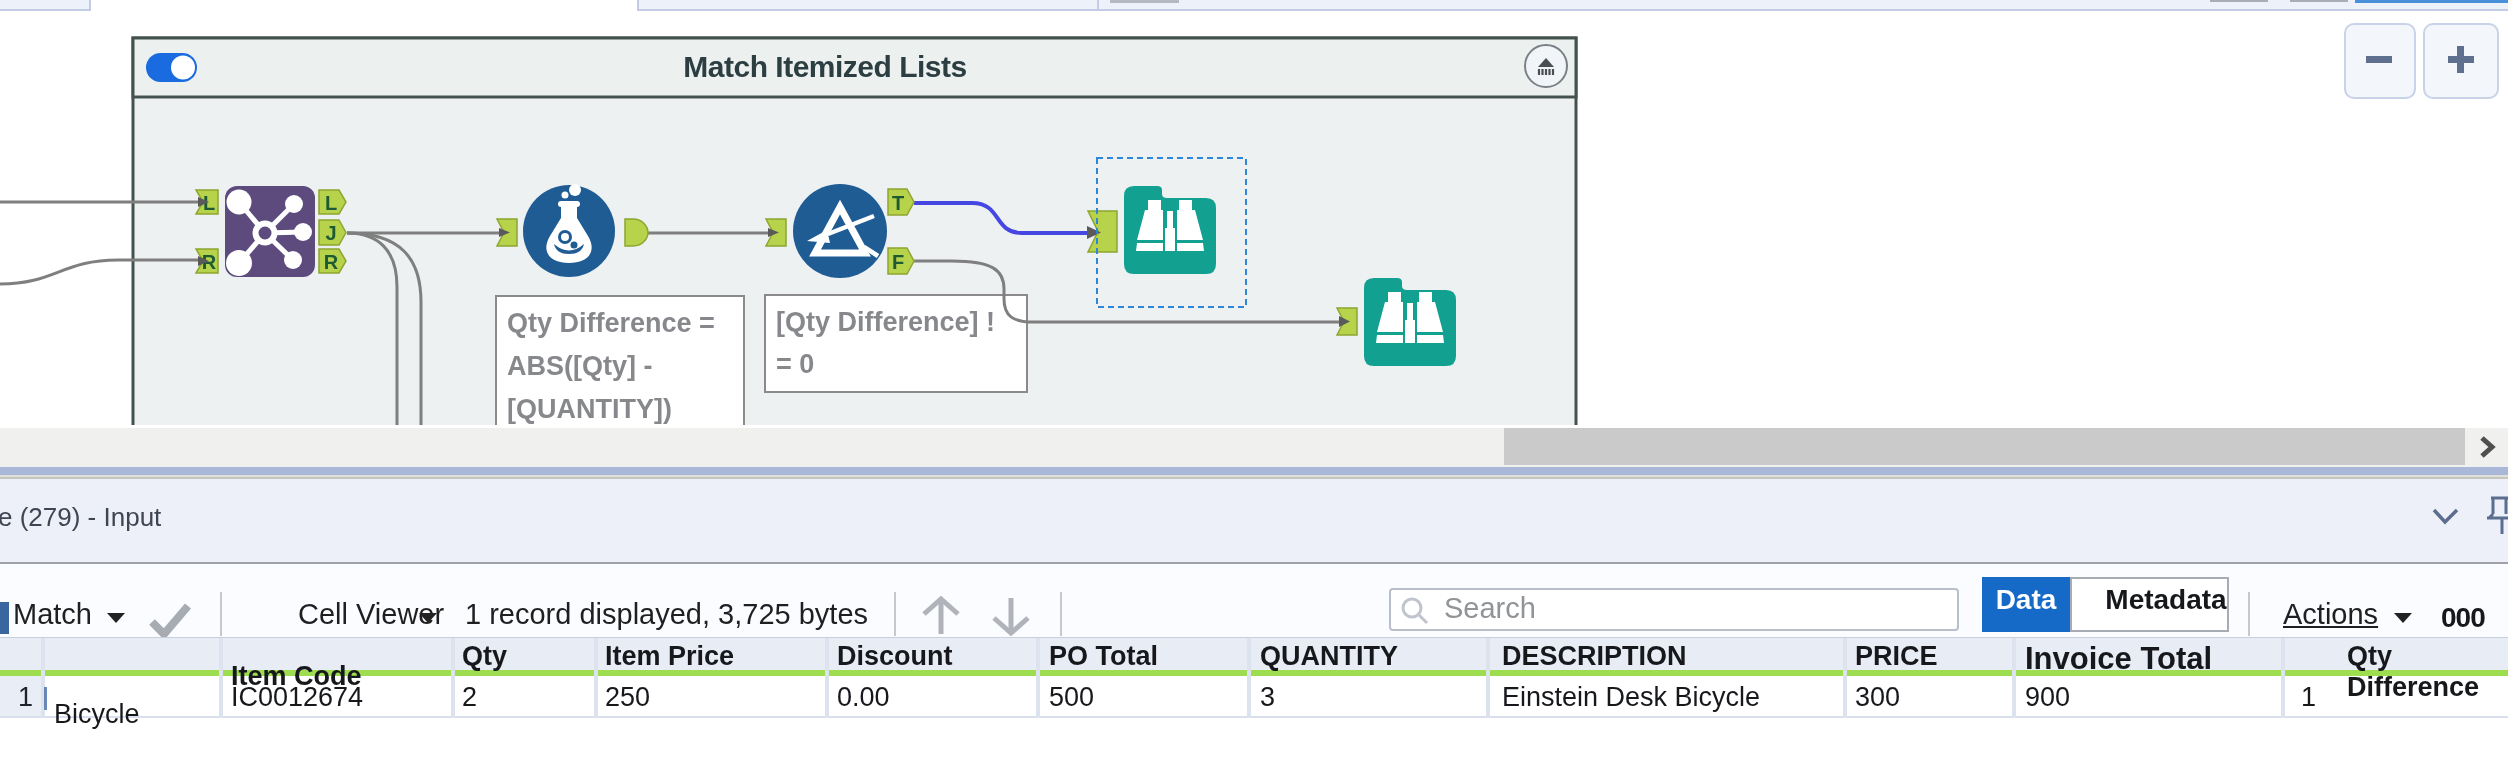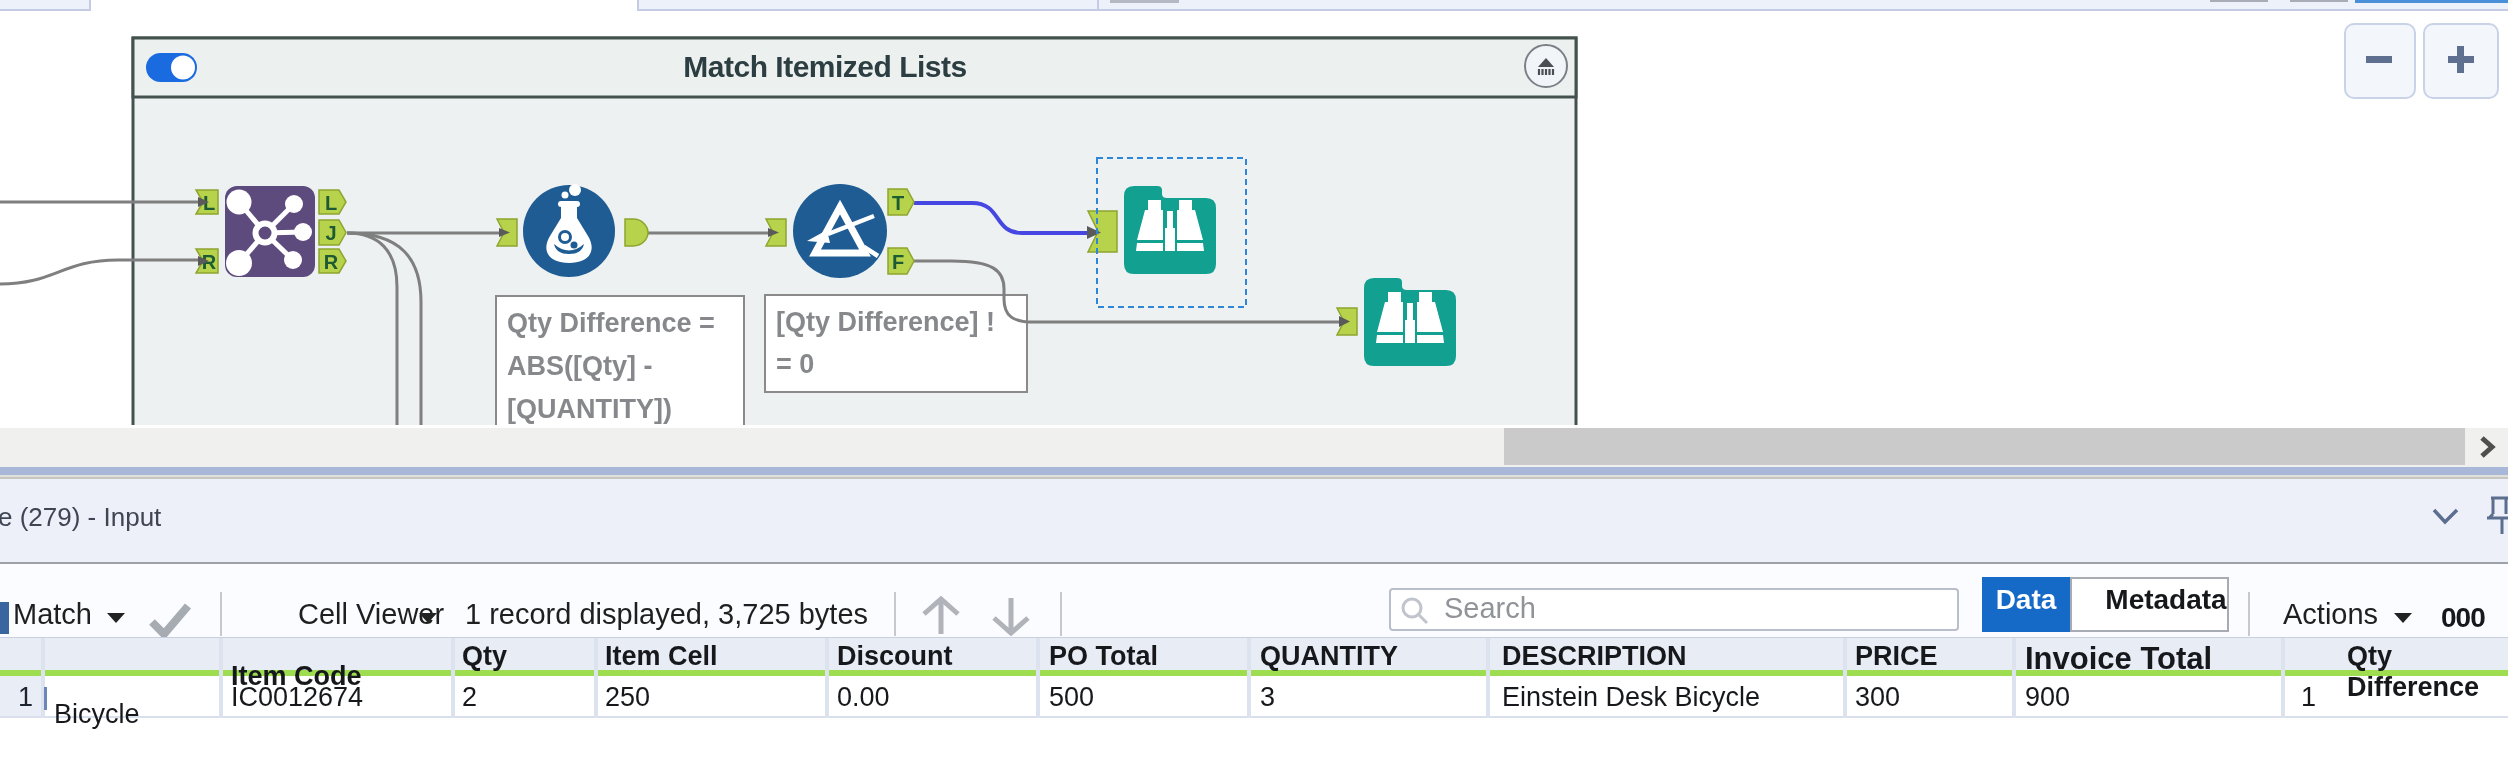--- a/index.html
+++ b/index.html
@@ -223,7 +223,7 @@
 <div class="abs" style="left:2070px;top:577px;width:159px;height:55px;background:#ffffff;border:2px solid #a7abb3;box-sizing:border-box;"></div>
 <div class="abs" style="left:2070px;top:584px;width:192px;text-align:center;font-size:28px;font-weight:bold;color:#16181c;">Metadata</div>
 <div class="abs" style="left:2248px;top:592px;width:2px;height:44px;background:#c8c8cc;"></div>
-<div class="abs" style="left:2283px;top:598px;font-size:29px;color:#1f1f1f;">Actions</div>
+<div class="abs" style="left:2283px;top:598px;font-size:29px;color:#1f1f1f;text-decoration:underline;">Actions</div>
 <div class="abs" style="left:2394px;top:613px;width:0;height:0;border-left:9px solid transparent;border-right:9px solid transparent;border-top:10px solid #222;"></div>
 <div class="abs" style="left:2441px;top:602px;font-size:28px;font-weight:bold;color:#16181c;letter-spacing:-1px;">000</div>
 

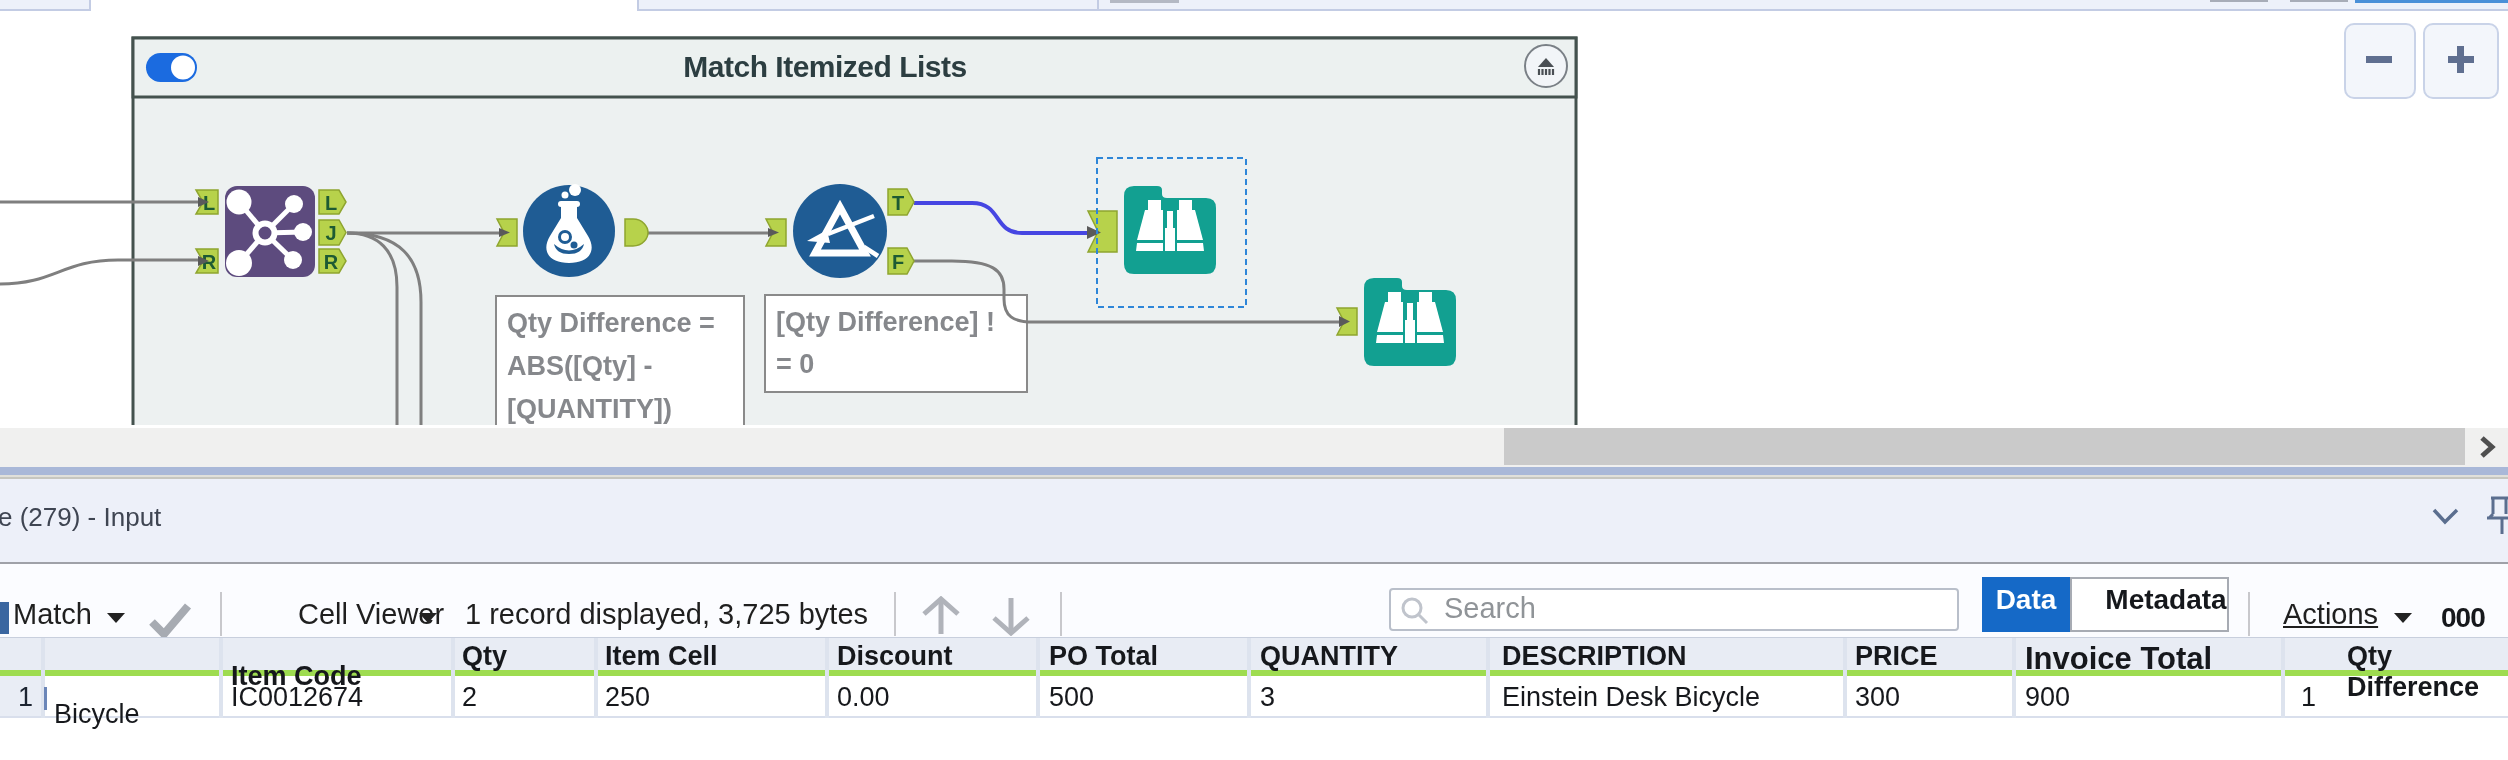--- a/index.html
+++ b/index.html
@@ -249,7 +249,7 @@
 
 <div class="abs" style="left:231px;top:641px;font-size:27px;font-weight:bold;color:#16181c;margin-top:20px;">Item Code</div>
 <div class="abs" style="left:462px;top:641px;font-size:27px;font-weight:bold;color:#16181c;">Qty</div>
-<div class="abs" style="left:605px;top:641px;font-size:27px;font-weight:bold;color:#16181c;">Item Cell</div>
+<div class="abs" style="left:605px;top:641px;font-size:27px;font-weight:bold;color:#16181c;">Item Price</div>
 <div class="abs" style="left:837px;top:641px;font-size:27px;font-weight:bold;color:#16181c;">Discount</div>
 <div class="abs" style="left:1049px;top:641px;font-size:27px;font-weight:bold;color:#16181c;">PO Total</div>
 <div class="abs" style="left:1260px;top:641px;font-size:27px;font-weight:bold;color:#16181c;">QUANTITY</div>

